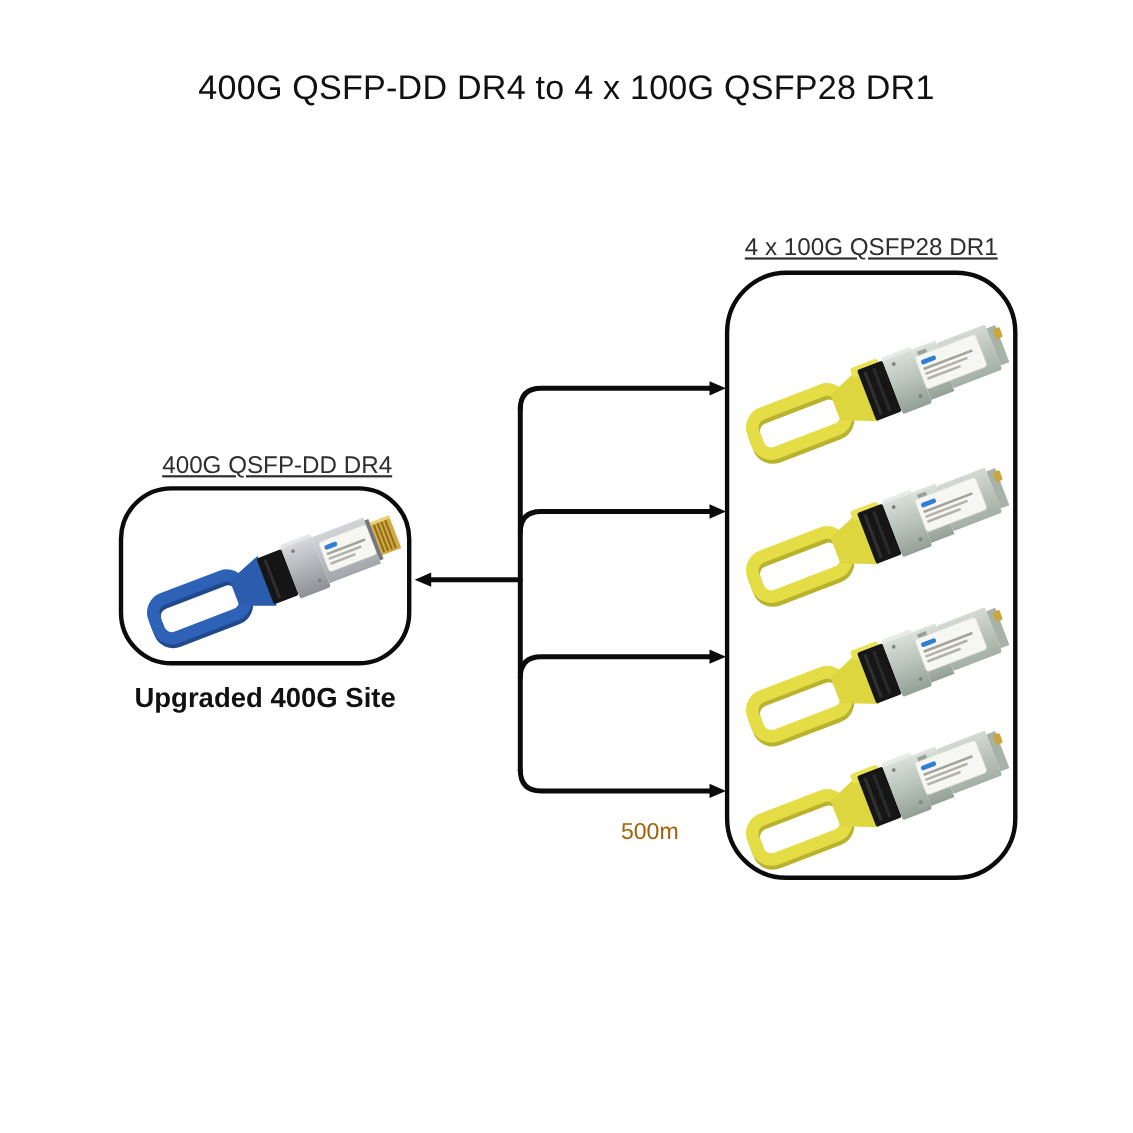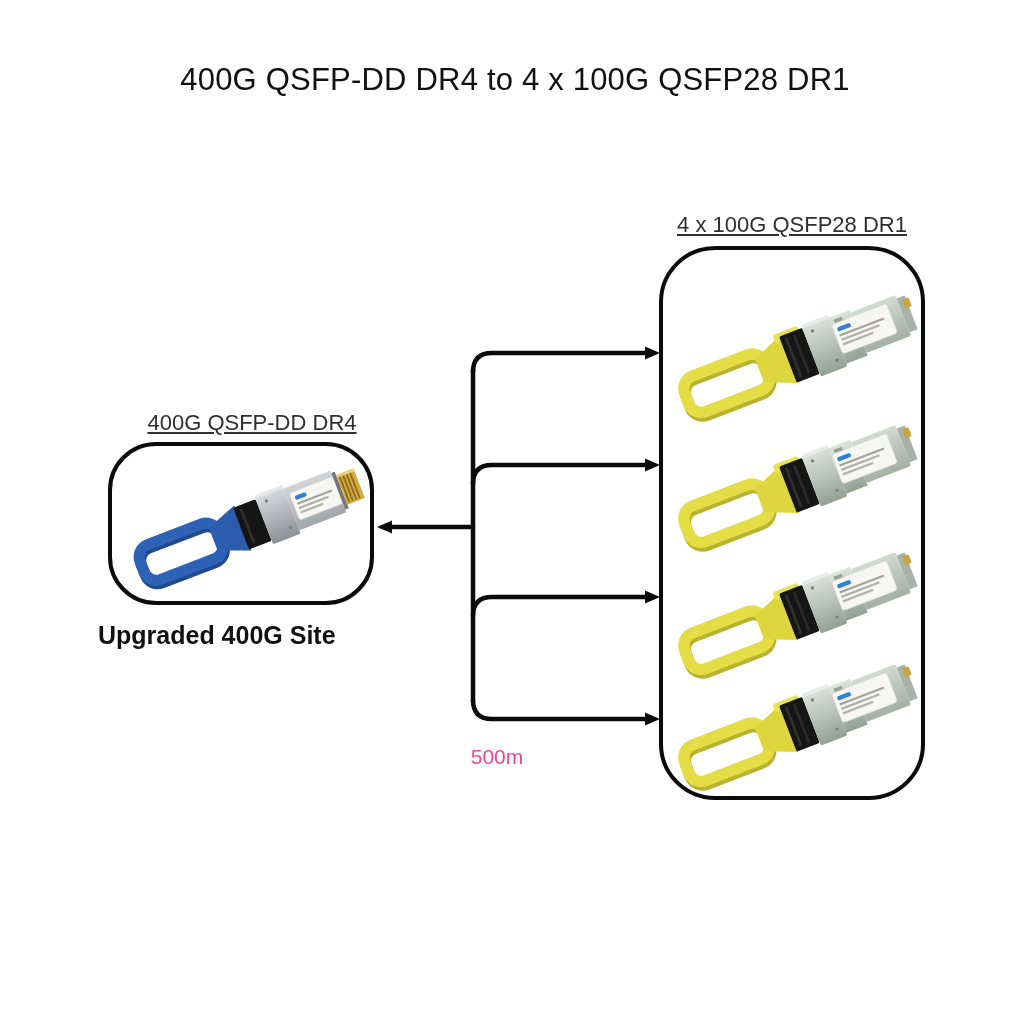--- a/index.html
+++ b/index.html
@@ -45,7 +45,7 @@
     font-size: 25px;
     font-weight: 700;
     color: #111111;
-    text-align: left;
+    text-align: center;
     white-space: nowrap;
   }
   .left-site  { left: 98px;  top: 621px; width: 286px; }

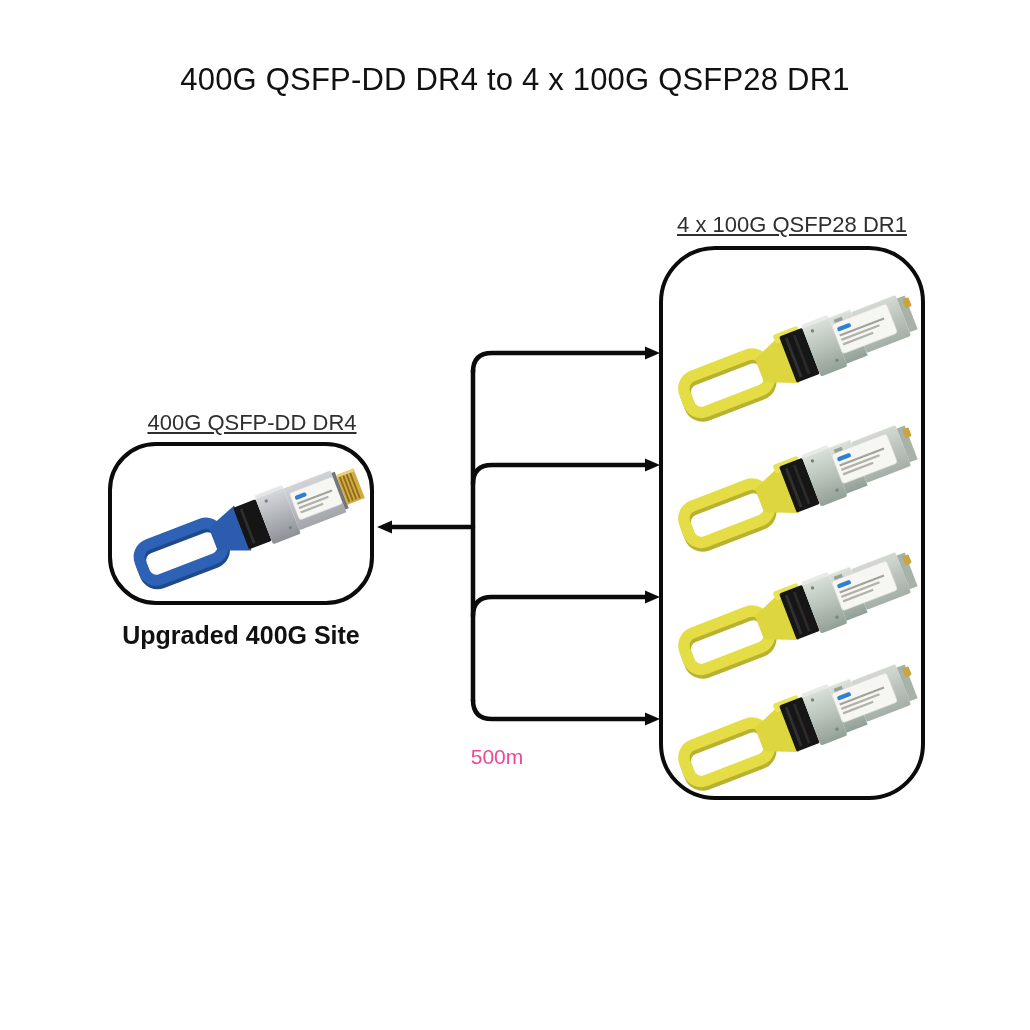--- a/index.html
+++ b/index.html
@@ -54,9 +54,9 @@
     position: absolute;
     left: 377px; top: 742px;
     width: 240px;
-    text-align: center;
+    text-align: right;
     font-size: 21px;
-    color: #ec4899;
+    color: #a16207;
     line-height: 29px;
   }
   .overlay {

